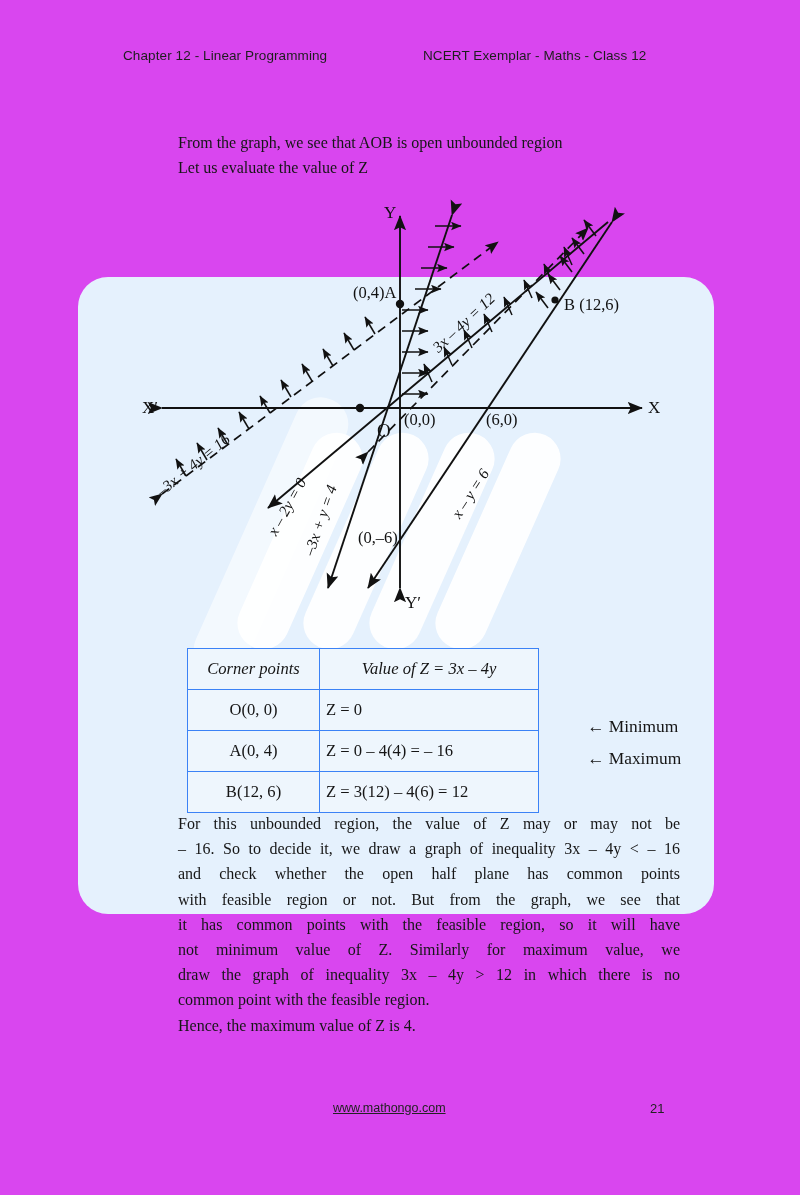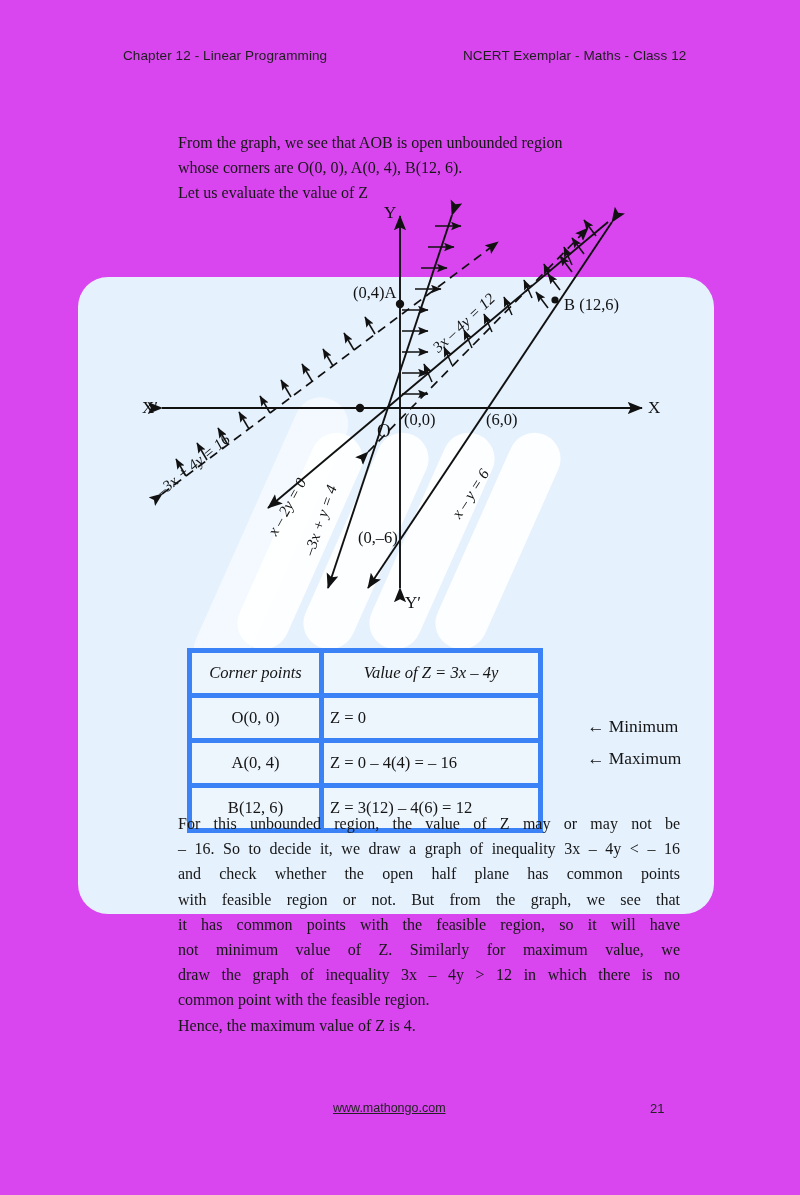--- a/index.html
+++ b/index.html
@@ -57,7 +57,7 @@
     white-space: nowrap;
   }
   .hdr-left  { left: 123px; }
-  .hdr-right { left: 423px; margin-left: 40px; }
+  .hdr-right { left: 423px; }
 
   
   .para {

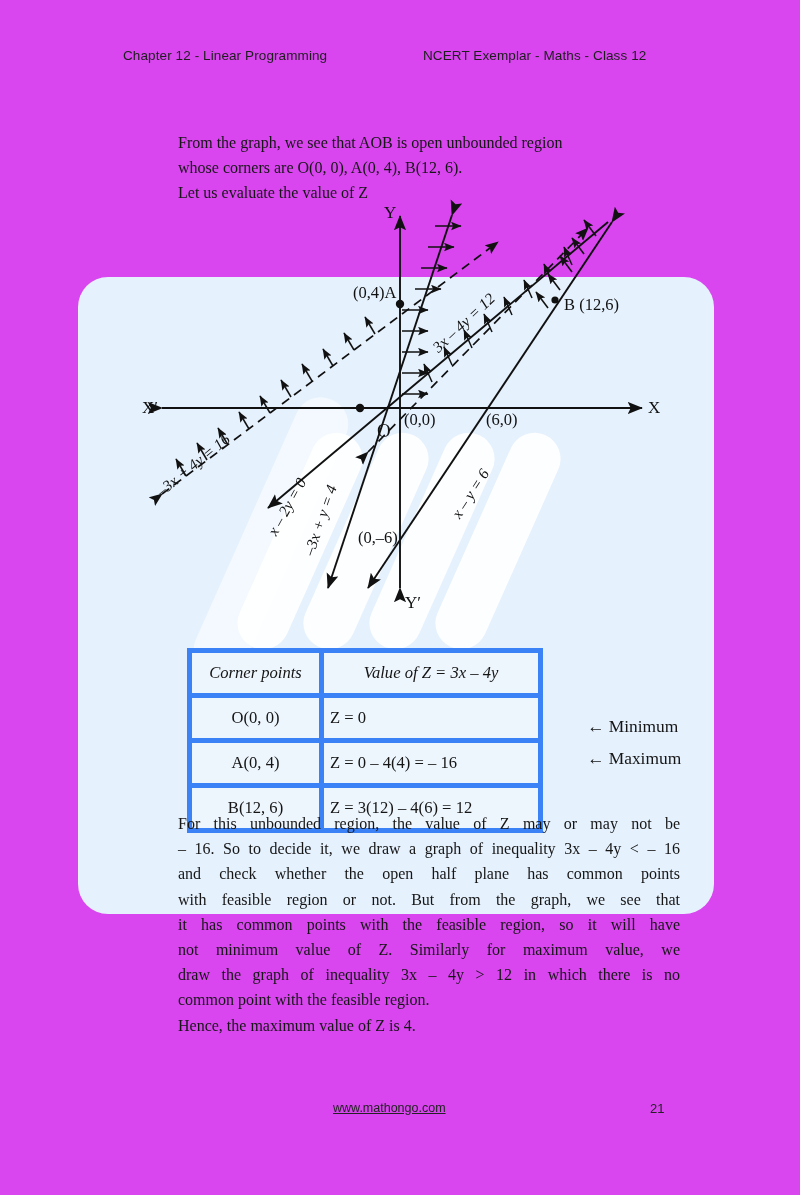--- a/index.html
+++ b/index.html
@@ -156,7 +156,6 @@
 
   <div class="para p-top">
     <span class="ln">From the graph, we see that AOB is open unbounded region</span>
-    <span class="ln">whose corners are O(0, 0), A(0, 4), B(12, 6).</span>
     <span class="ln">Let us evaluate the value of Z</span>
   </div>
 

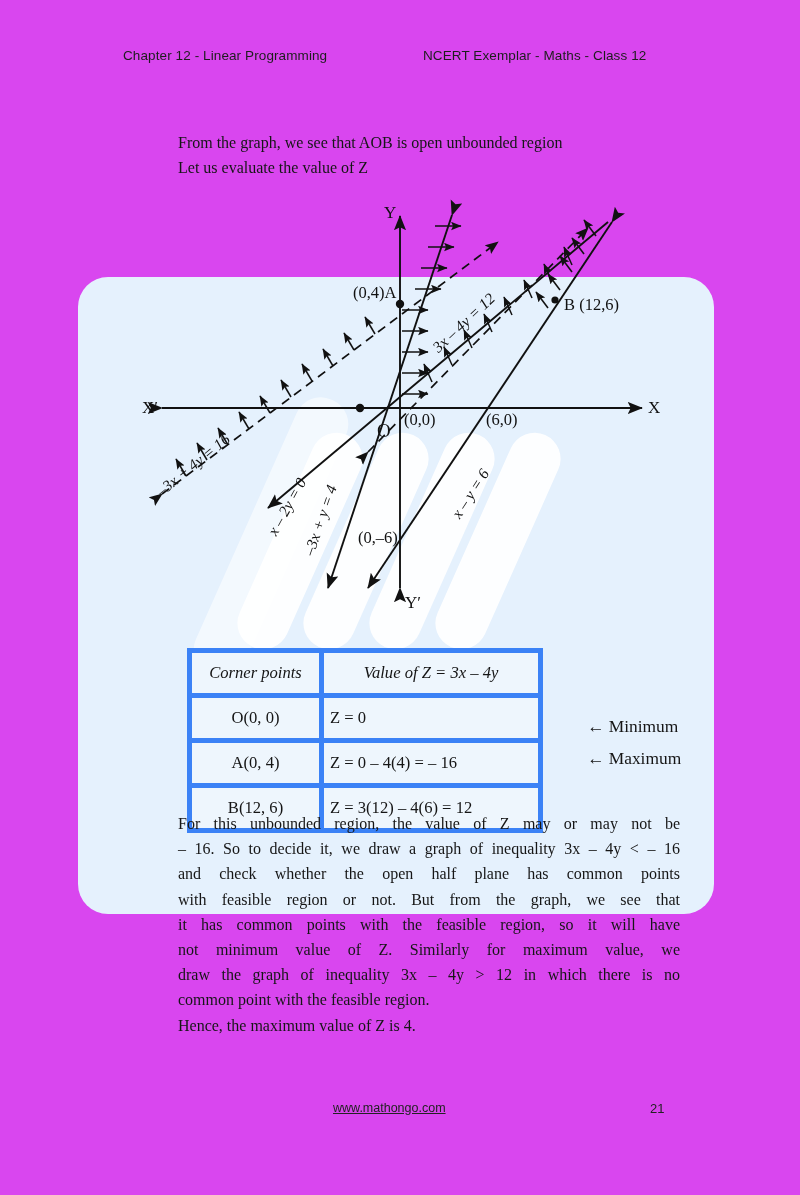--- a/index.html
+++ b/index.html
@@ -88,7 +88,7 @@
     background: #eef6fd;
   }
   .tbl td, .tbl th {
-    border: 5px solid #3b82f6;
+    border: 1px solid #3b82f6;
     font-size: 16.6px;
     font-weight: normal;
     padding: 10px 6px;

